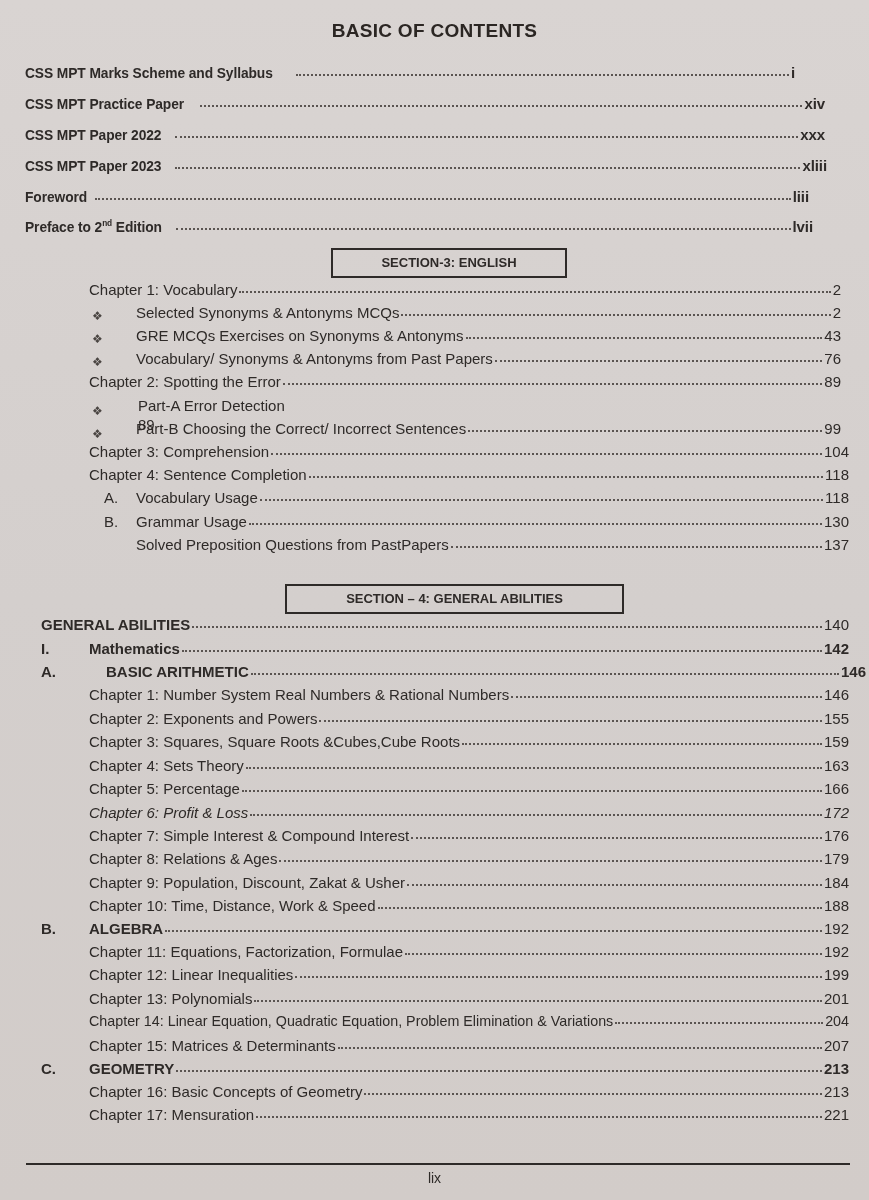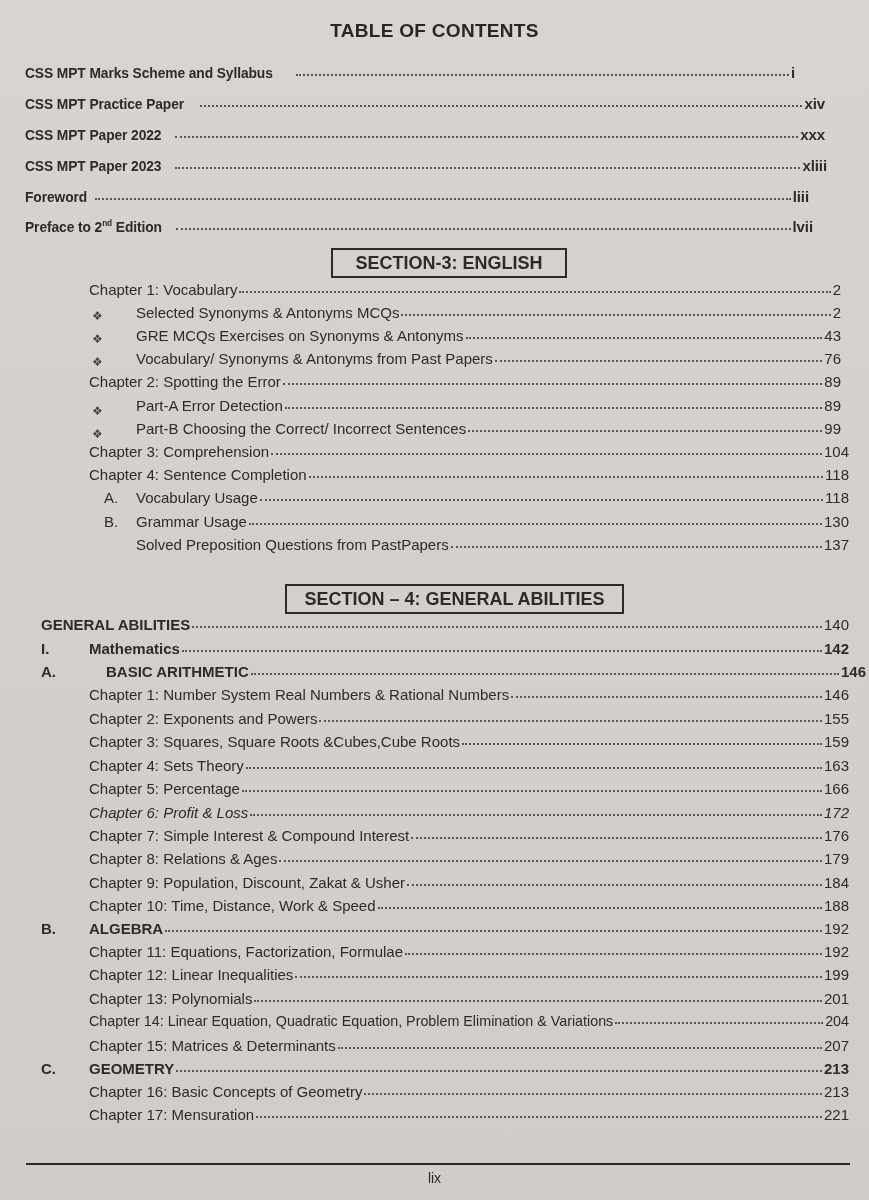--- a/index.html
+++ b/index.html
@@ -45,7 +45,7 @@
 <body>
 
 <div>
-  <div class="title">TABLE OF CONTENTS</div>
+  <div class="title">BASIC OF CONTENTS</div>
 
   <div>
     <div class="row fm" style="top:64px; left:25px; width:770px;">

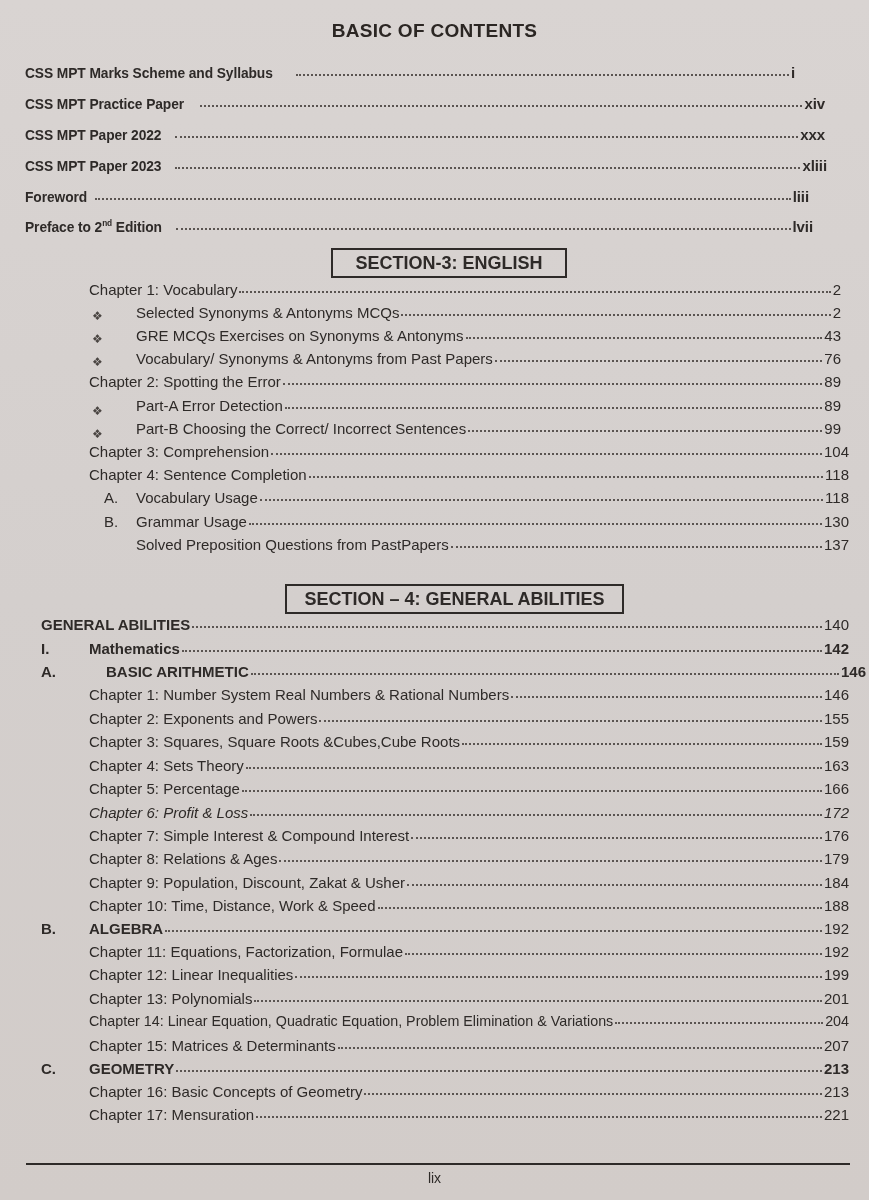--- a/index.html
+++ b/index.html
@@ -29,7 +29,7 @@
   .fm .label { transform: scaleX(0.92); transform-origin: left; }
   .box {
     position: absolute; border: 2px solid #2e2a28; text-align: center;
-    font-weight: bold; font-size: 18px; line-height: 26px; height: 26px;
+    font-weight: bold; font-size: 13px; line-height: 26px; height: 26px;
   }
   .bullet { position: absolute; font-size: 12px; color: #4a4542; }
   .marker { position: absolute; font-size: 15px; }

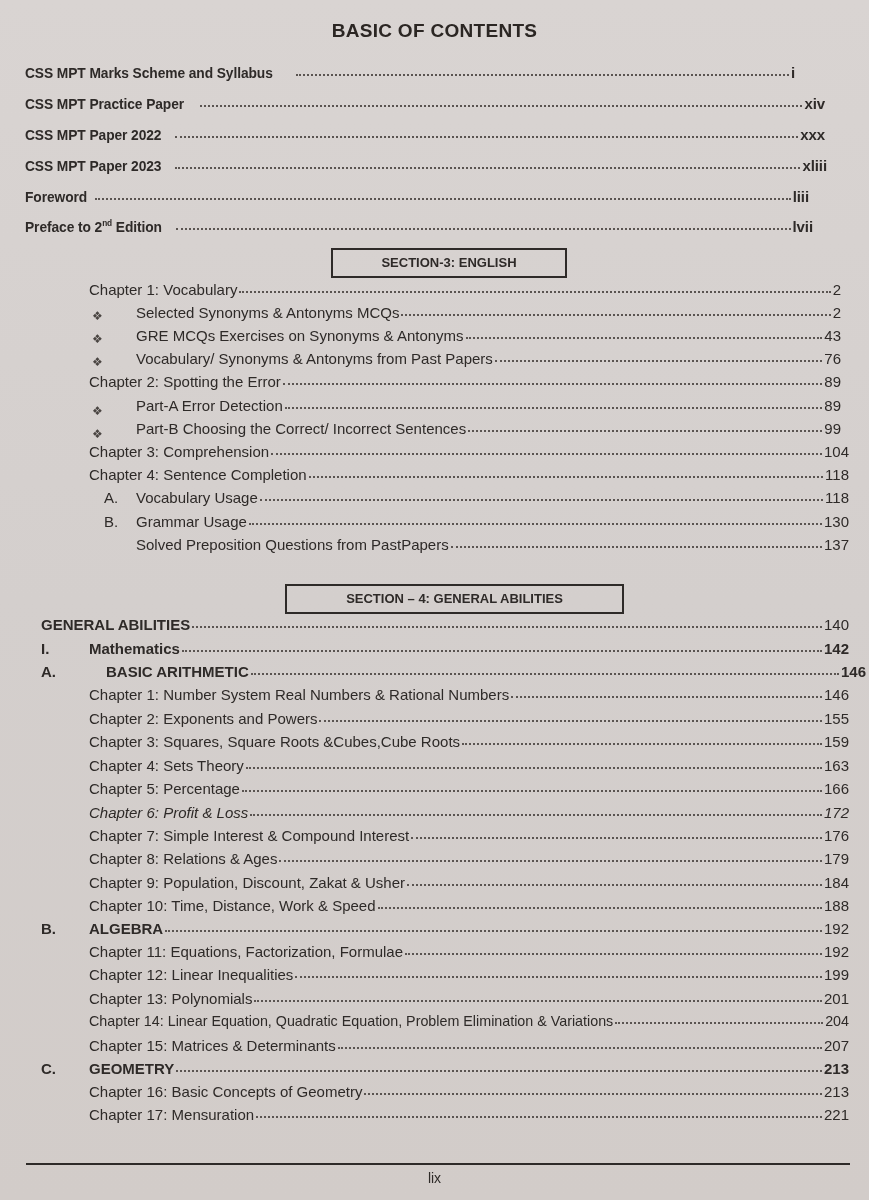--- a/index.html
+++ b/index.html
@@ -118,7 +118,7 @@
       </div>
 
     <span class="bullet" style="top:404px; left:92px;">❖</span>
-    <div class="row" style="top:397px; left:136px; width:705px;">
+    <div class="row" style="top:397px; left:136px; width:705px;flex-direction:column;">
         <span class="label">Part-A Error Detection</span>
         <span class="dots"></span>
         <span class="page">89</span>

